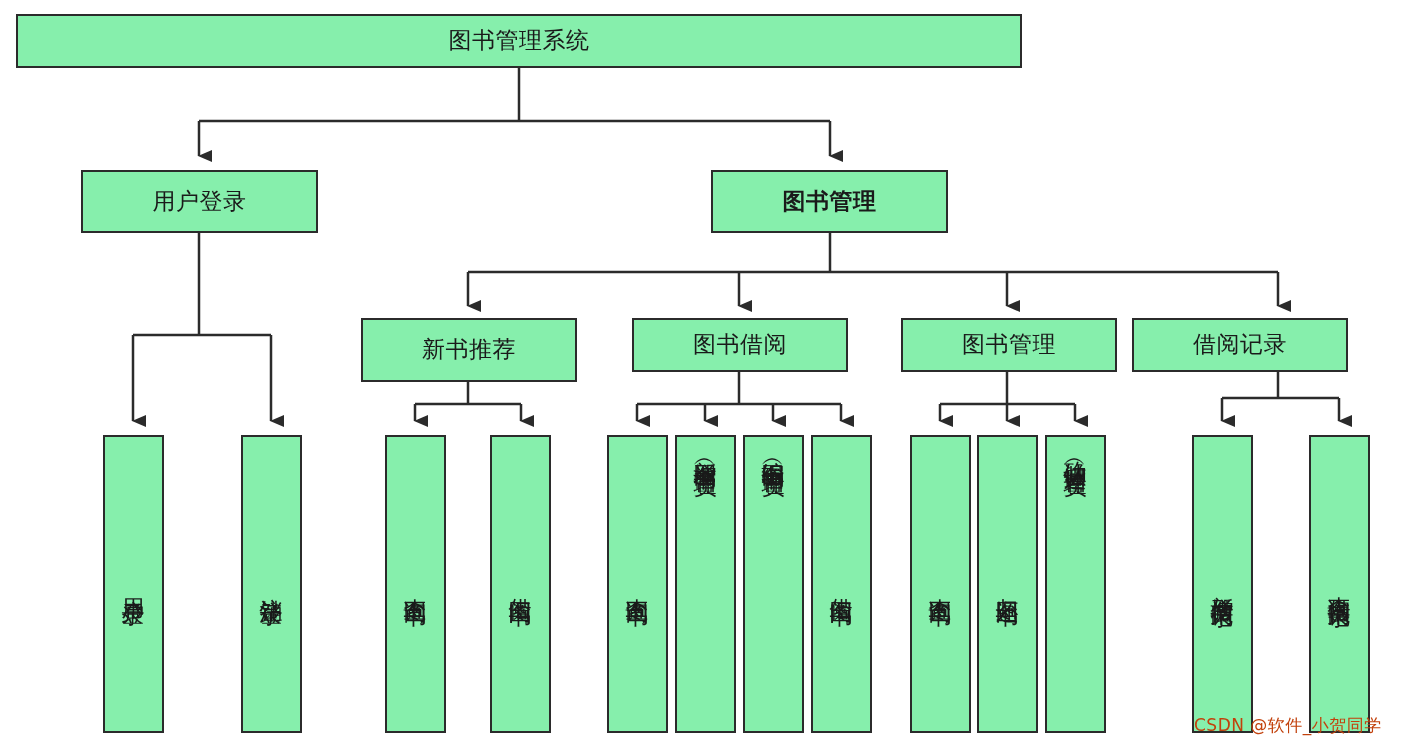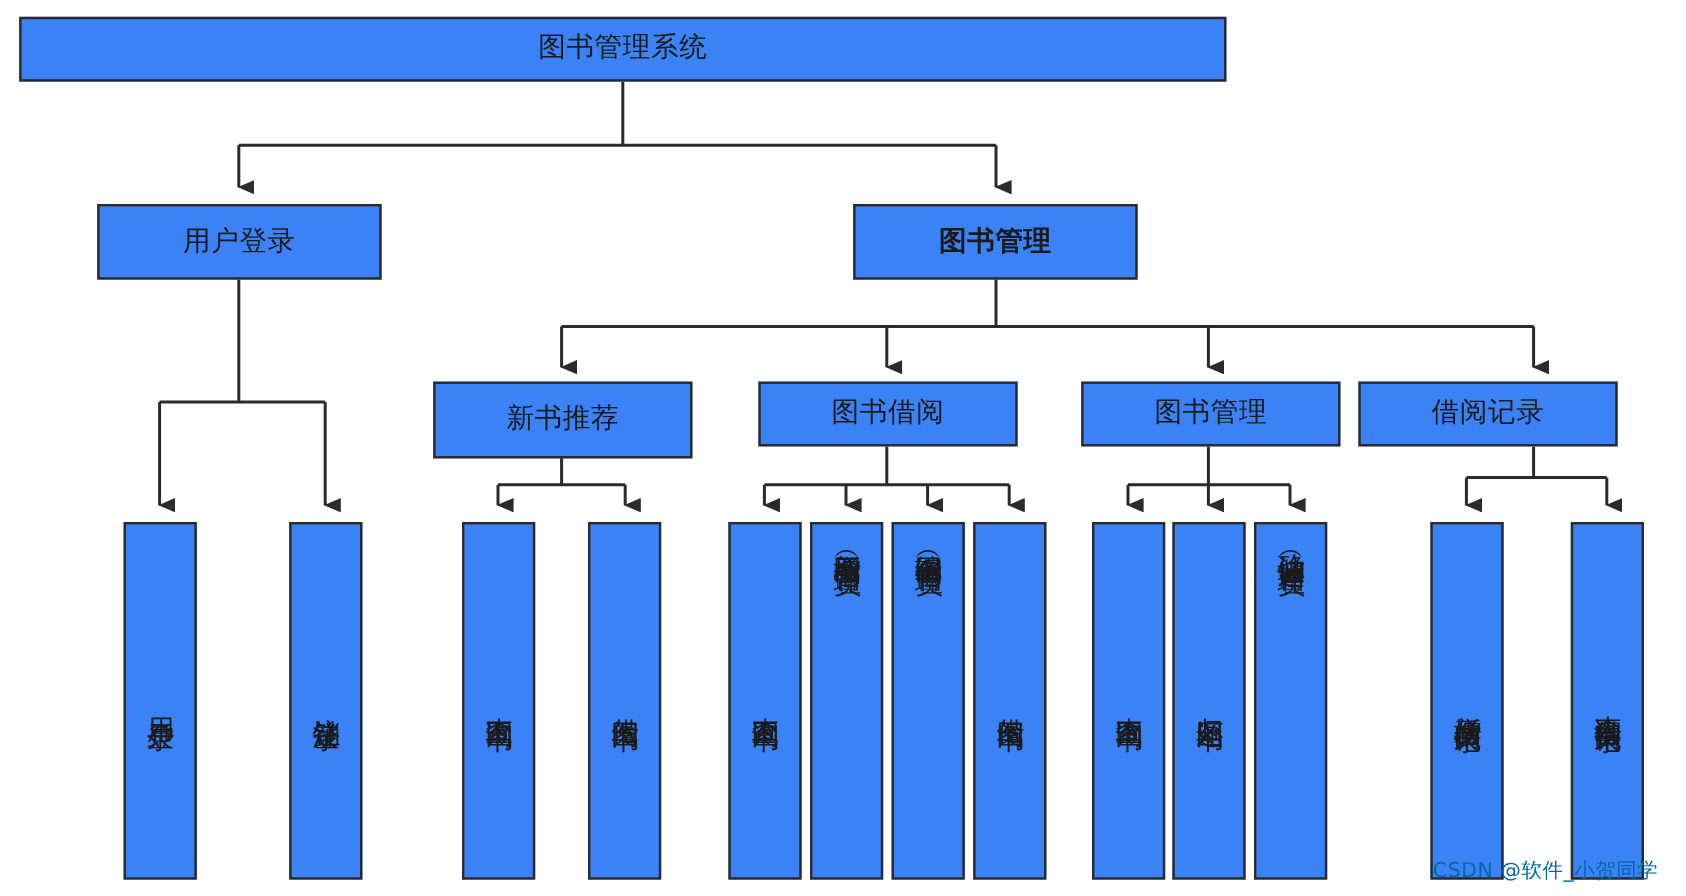--- a/index.html
+++ b/index.html
@@ -28,7 +28,7 @@
   .node {
     position: absolute;
     box-sizing: border-box;
-    background: #3b82f6;
+    background: #86efac;
     border: 2px solid #2b2b2b;
     display: flex;
     align-items: center;

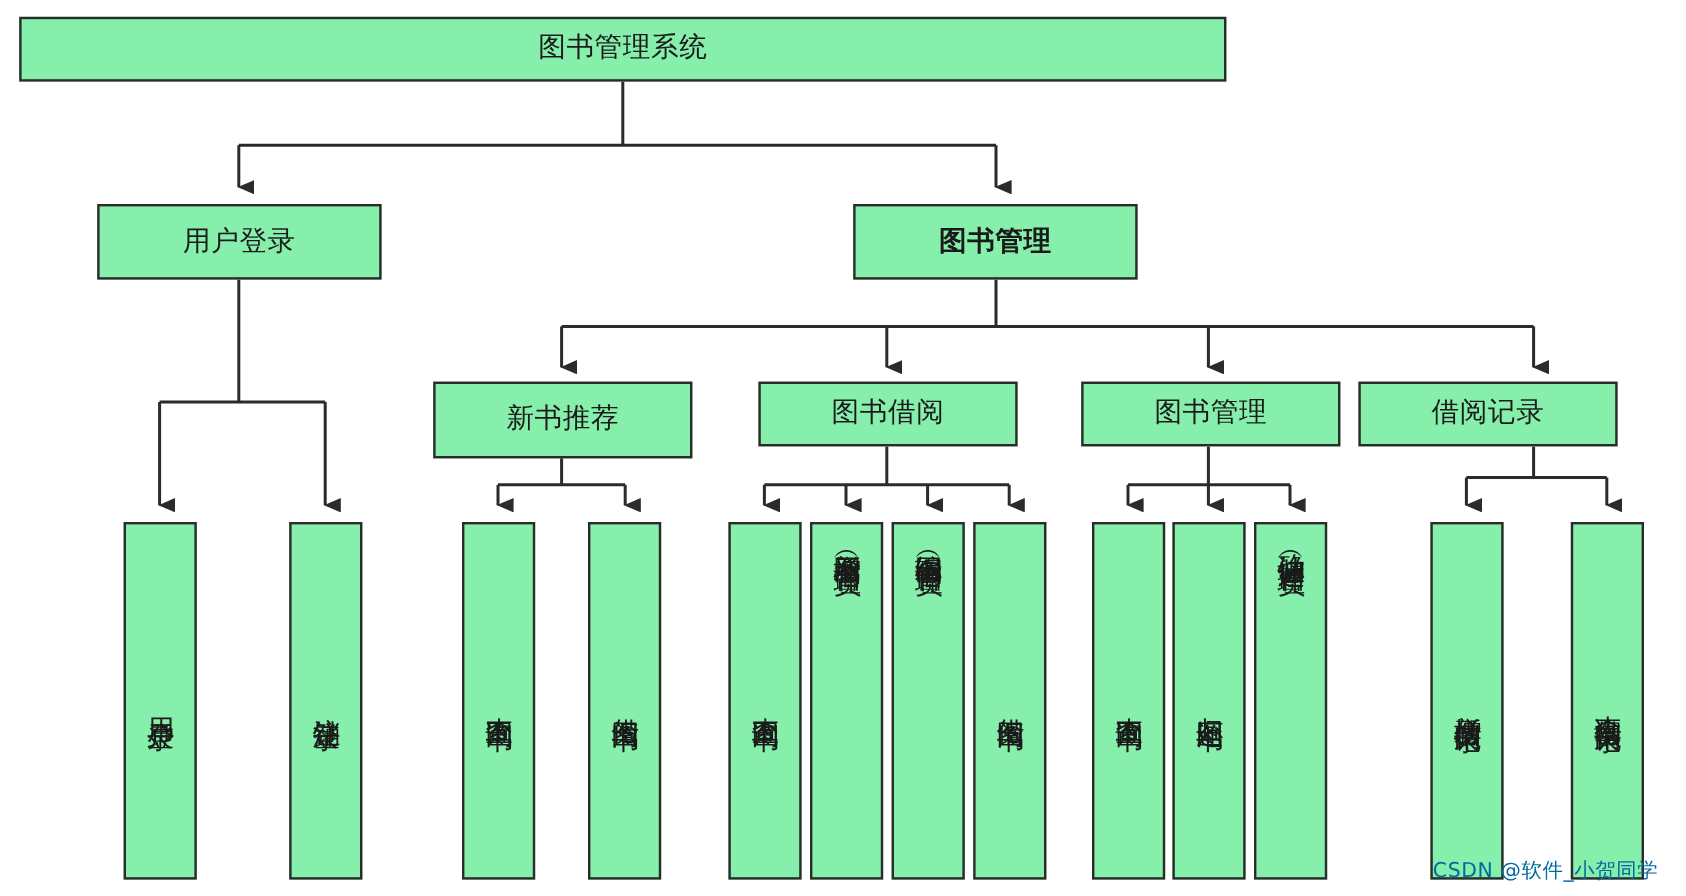--- a/index.html
+++ b/index.html
@@ -69,7 +69,7 @@
   }
   .watermark {
     position: absolute;
-    color: #0369a1;
+    color: #c2410c;
     font-size: 17px;
     white-space: nowrap;
     letter-spacing: 0.5px;

